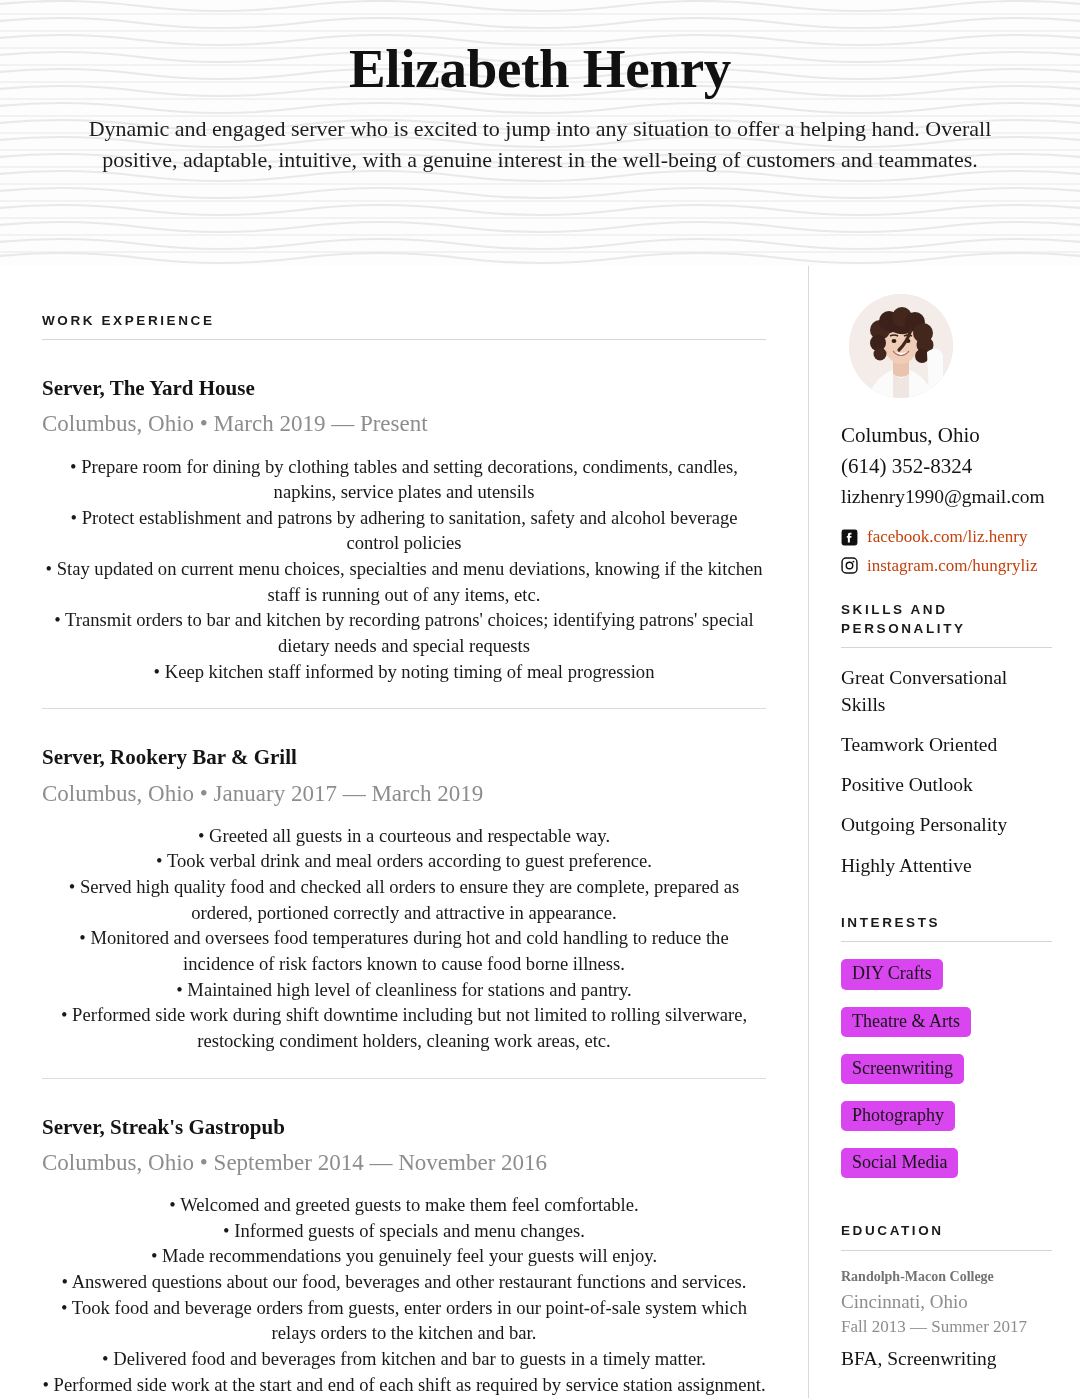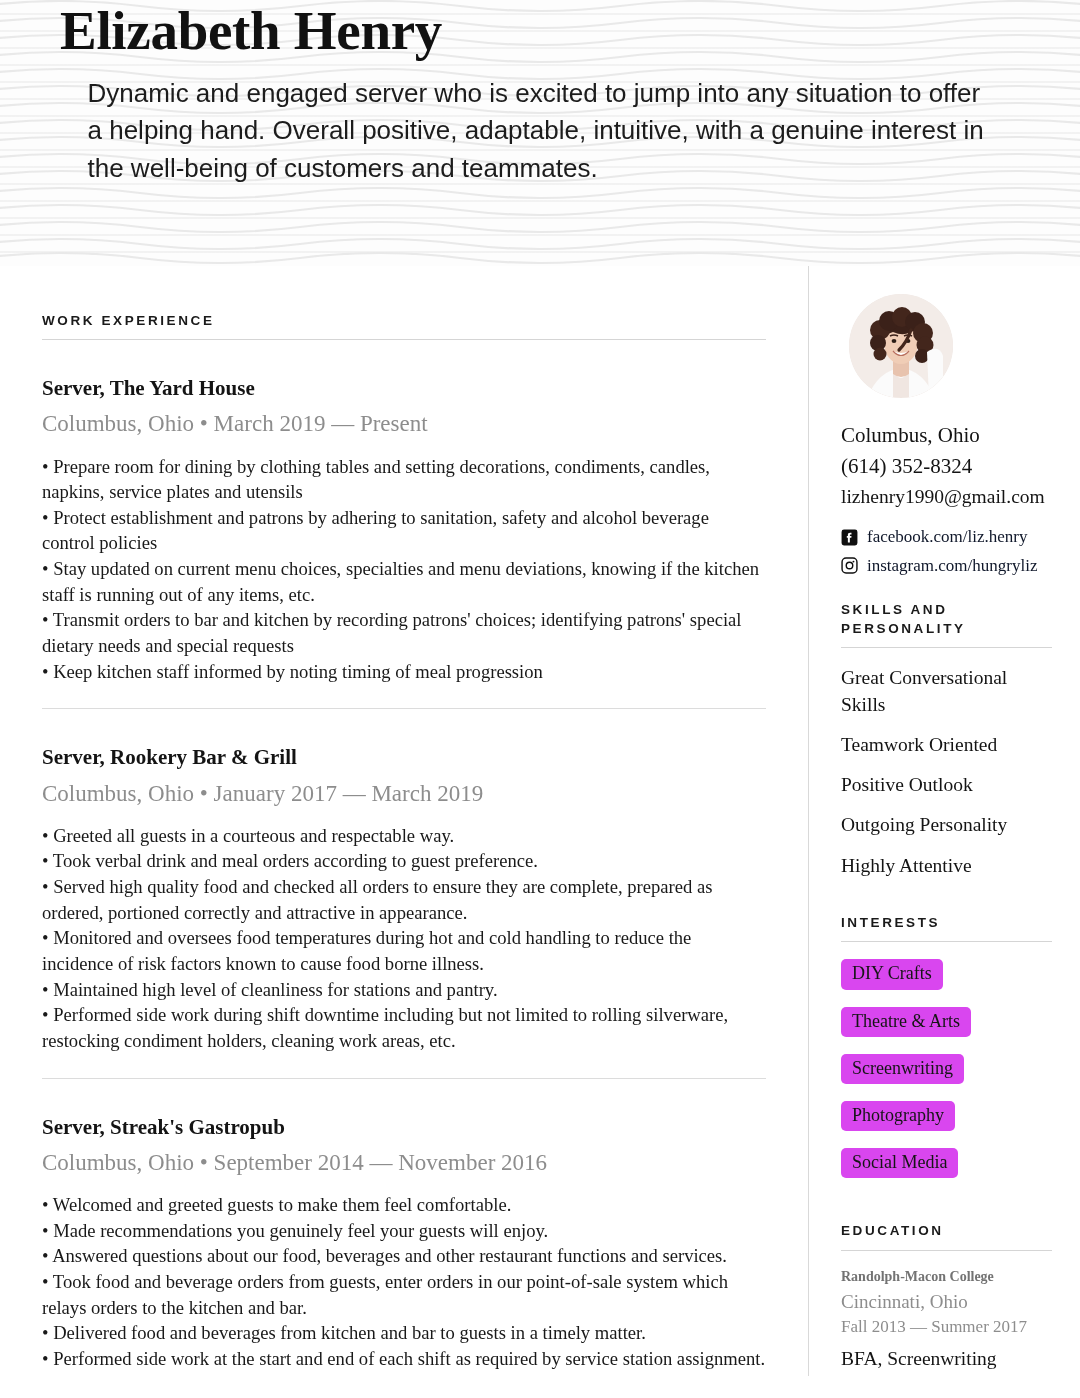--- a/index.html
+++ b/index.html
@@ -48,7 +48,8 @@
   .header-inner {
     position: relative;
     z-index: 2;
-    text-align: left;
+    text-align: center;
+    padding-top: 38px;
   }
 
   .name {

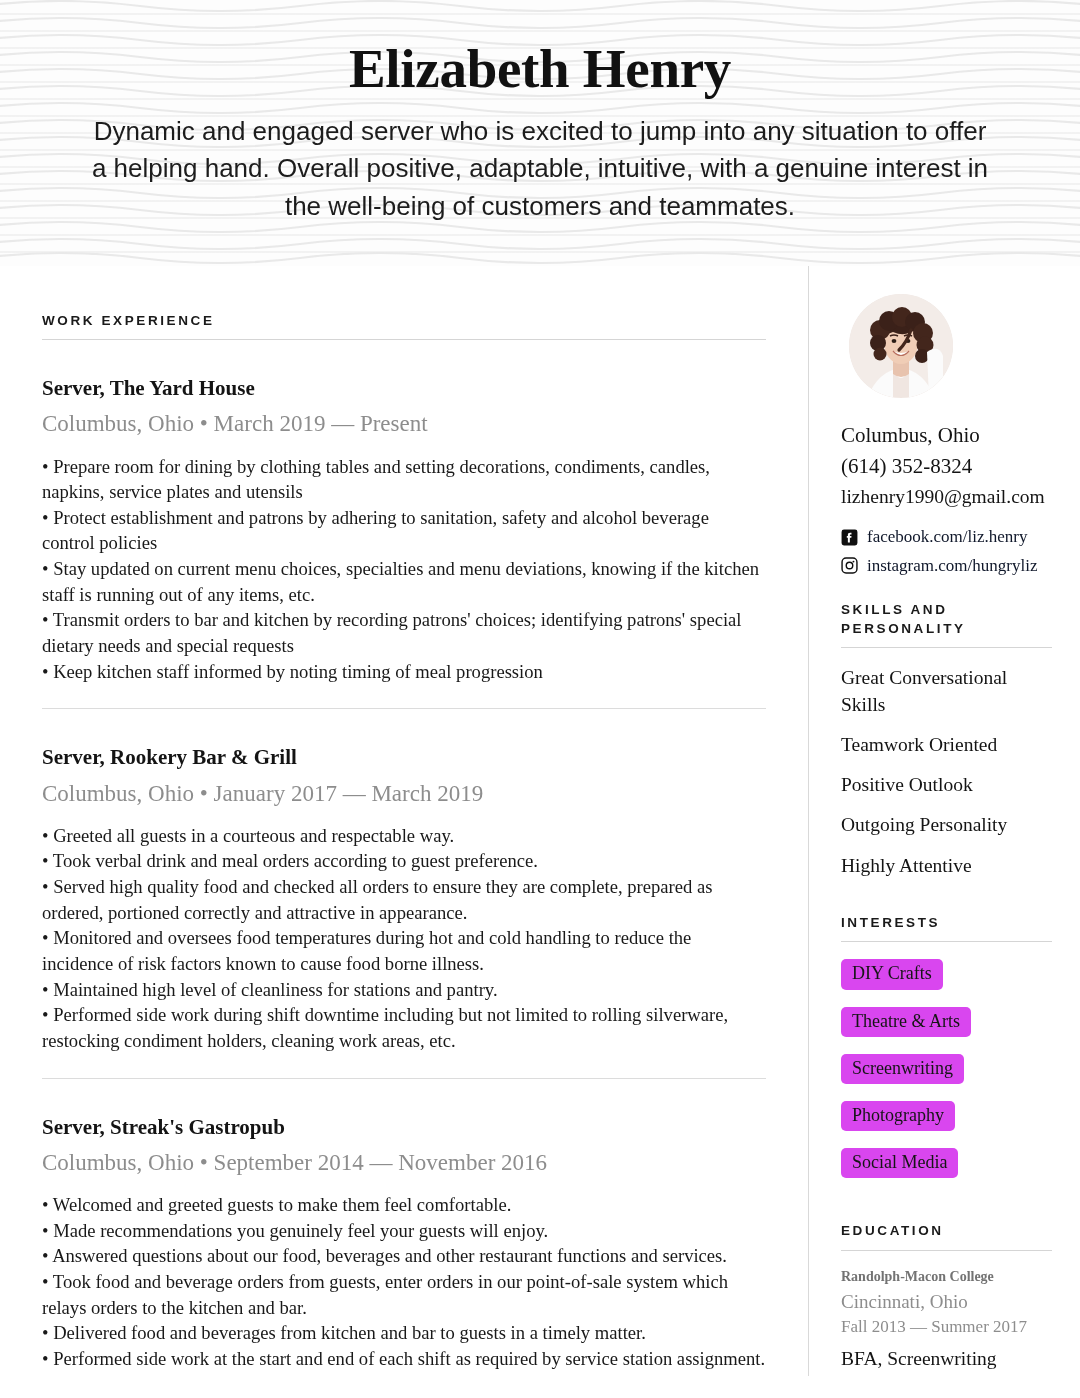--- a/index.html
+++ b/index.html
@@ -64,10 +64,10 @@
   .summary {
     margin: 13px auto 8px;
     max-width: 905px;
-    font-size: 26px;
+    font-size: 22px;
     line-height: 1.45;
     color: #1c1c1c;
-    font-family: Liberation Sans, sans-serif;
+    font-family: Liberation Serif, serif;
   }
 
   

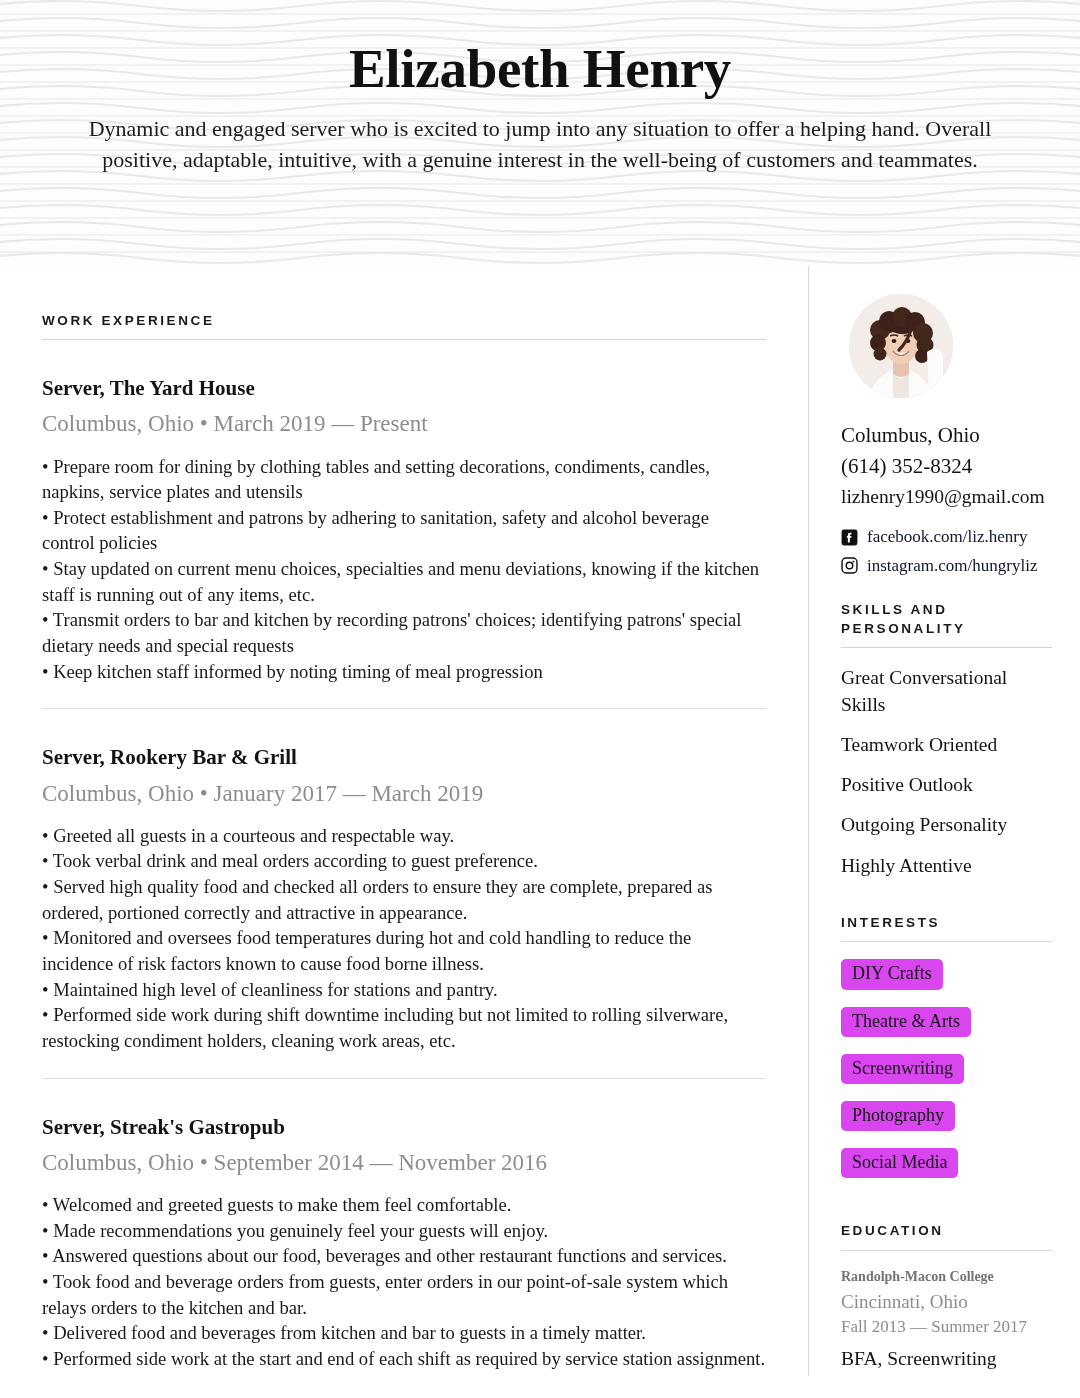--- a/index.html
+++ b/index.html
@@ -125,6 +125,7 @@
   }
   .job-bullets {
     margin-top: 14px;
+    text-align: center;
   }
   .bullet {
     font-size: 18.6px;

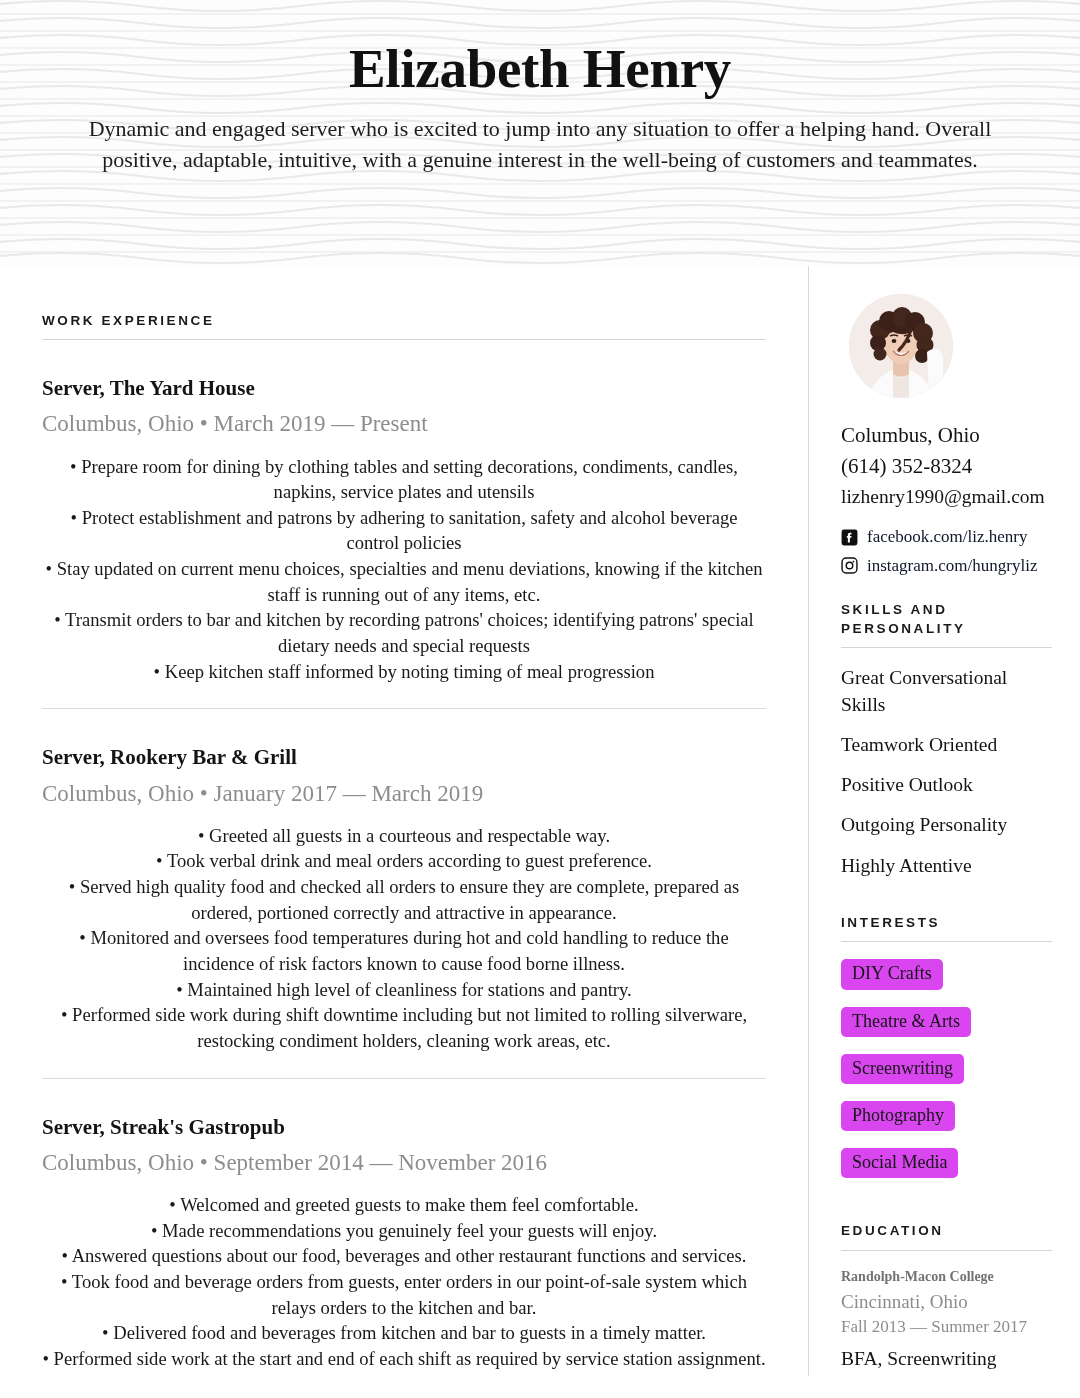--- a/index.html
+++ b/index.html
@@ -163,7 +163,7 @@
   }
   .social-row .label {
     font-size: 17px;
-    color: #0f172a;
+    color: #c2410c;
     line-height: 1.2;
   }
   .sico { width: 17px; height: 17px; flex: 0 0 17px; display: block; }

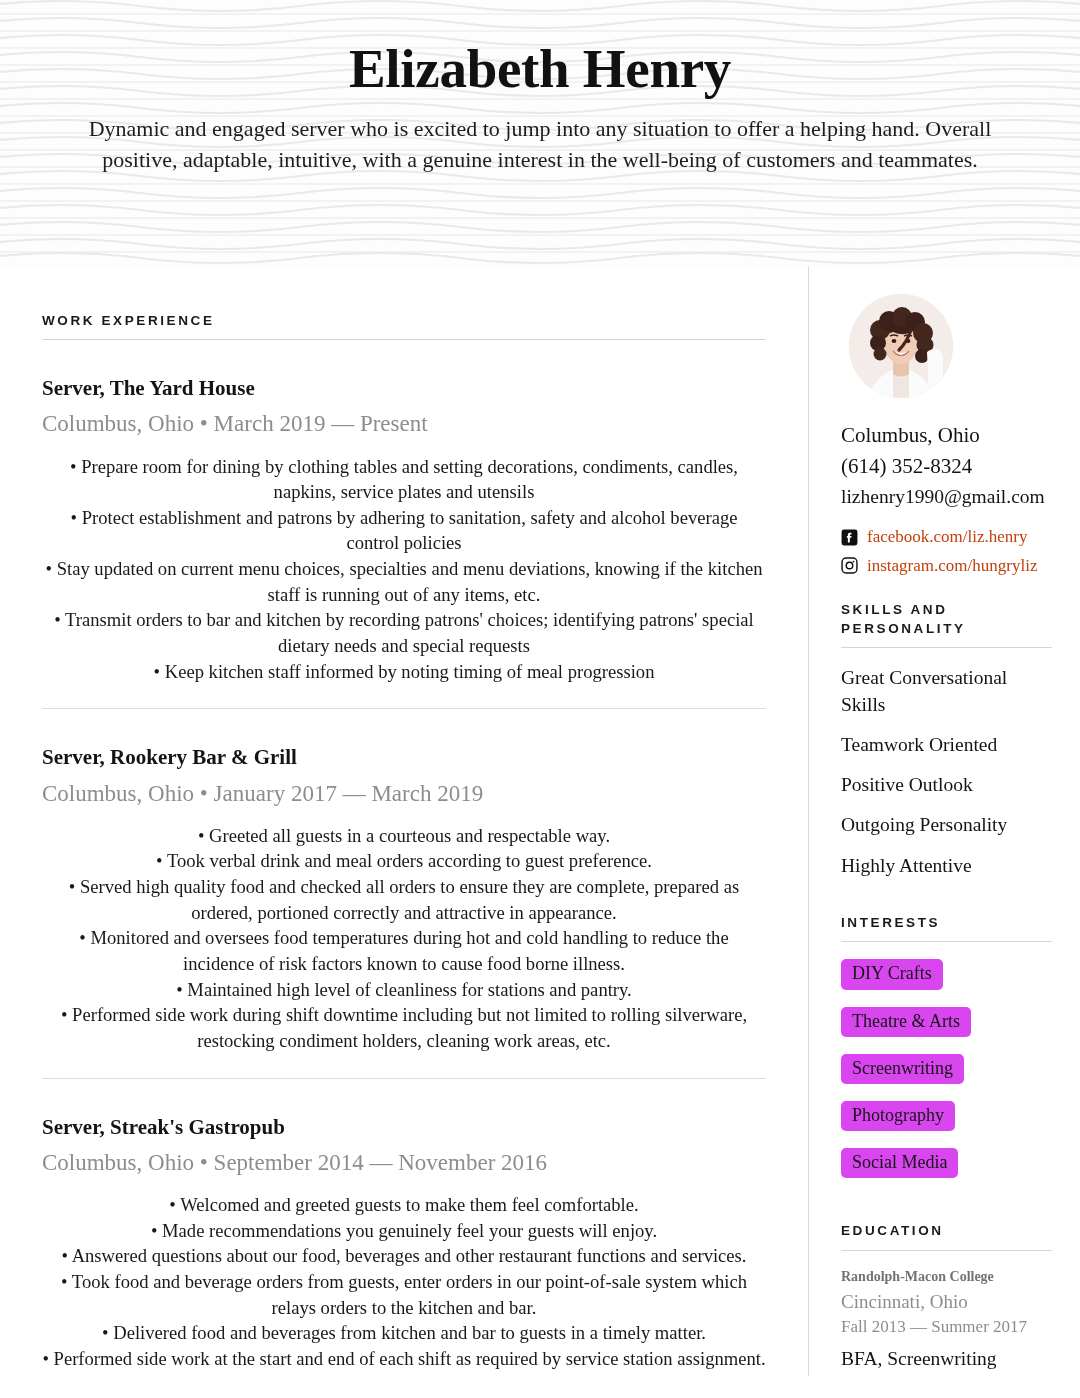--- a/index.html
+++ b/index.html
@@ -290,6 +290,7 @@
         <div class="job-meta">Columbus, Ohio • September 2014 — November 2016</div>
         <div class="job-bullets">
           <div class="bullet">• Welcomed and greeted guests to make them feel comfortable.</div>
+          <div class="bullet">• Informed guests of specials and menu changes.</div>
           <div class="bullet">• Made recommendations you genuinely feel your guests will enjoy.</div>
           <div class="bullet">• Answered questions about our food, beverages and other restaurant functions and services.</div>
           <div class="bullet">• Took food and beverage orders from guests, enter orders in our point-of-sale system which relays orders to the kitchen and bar.</div>

